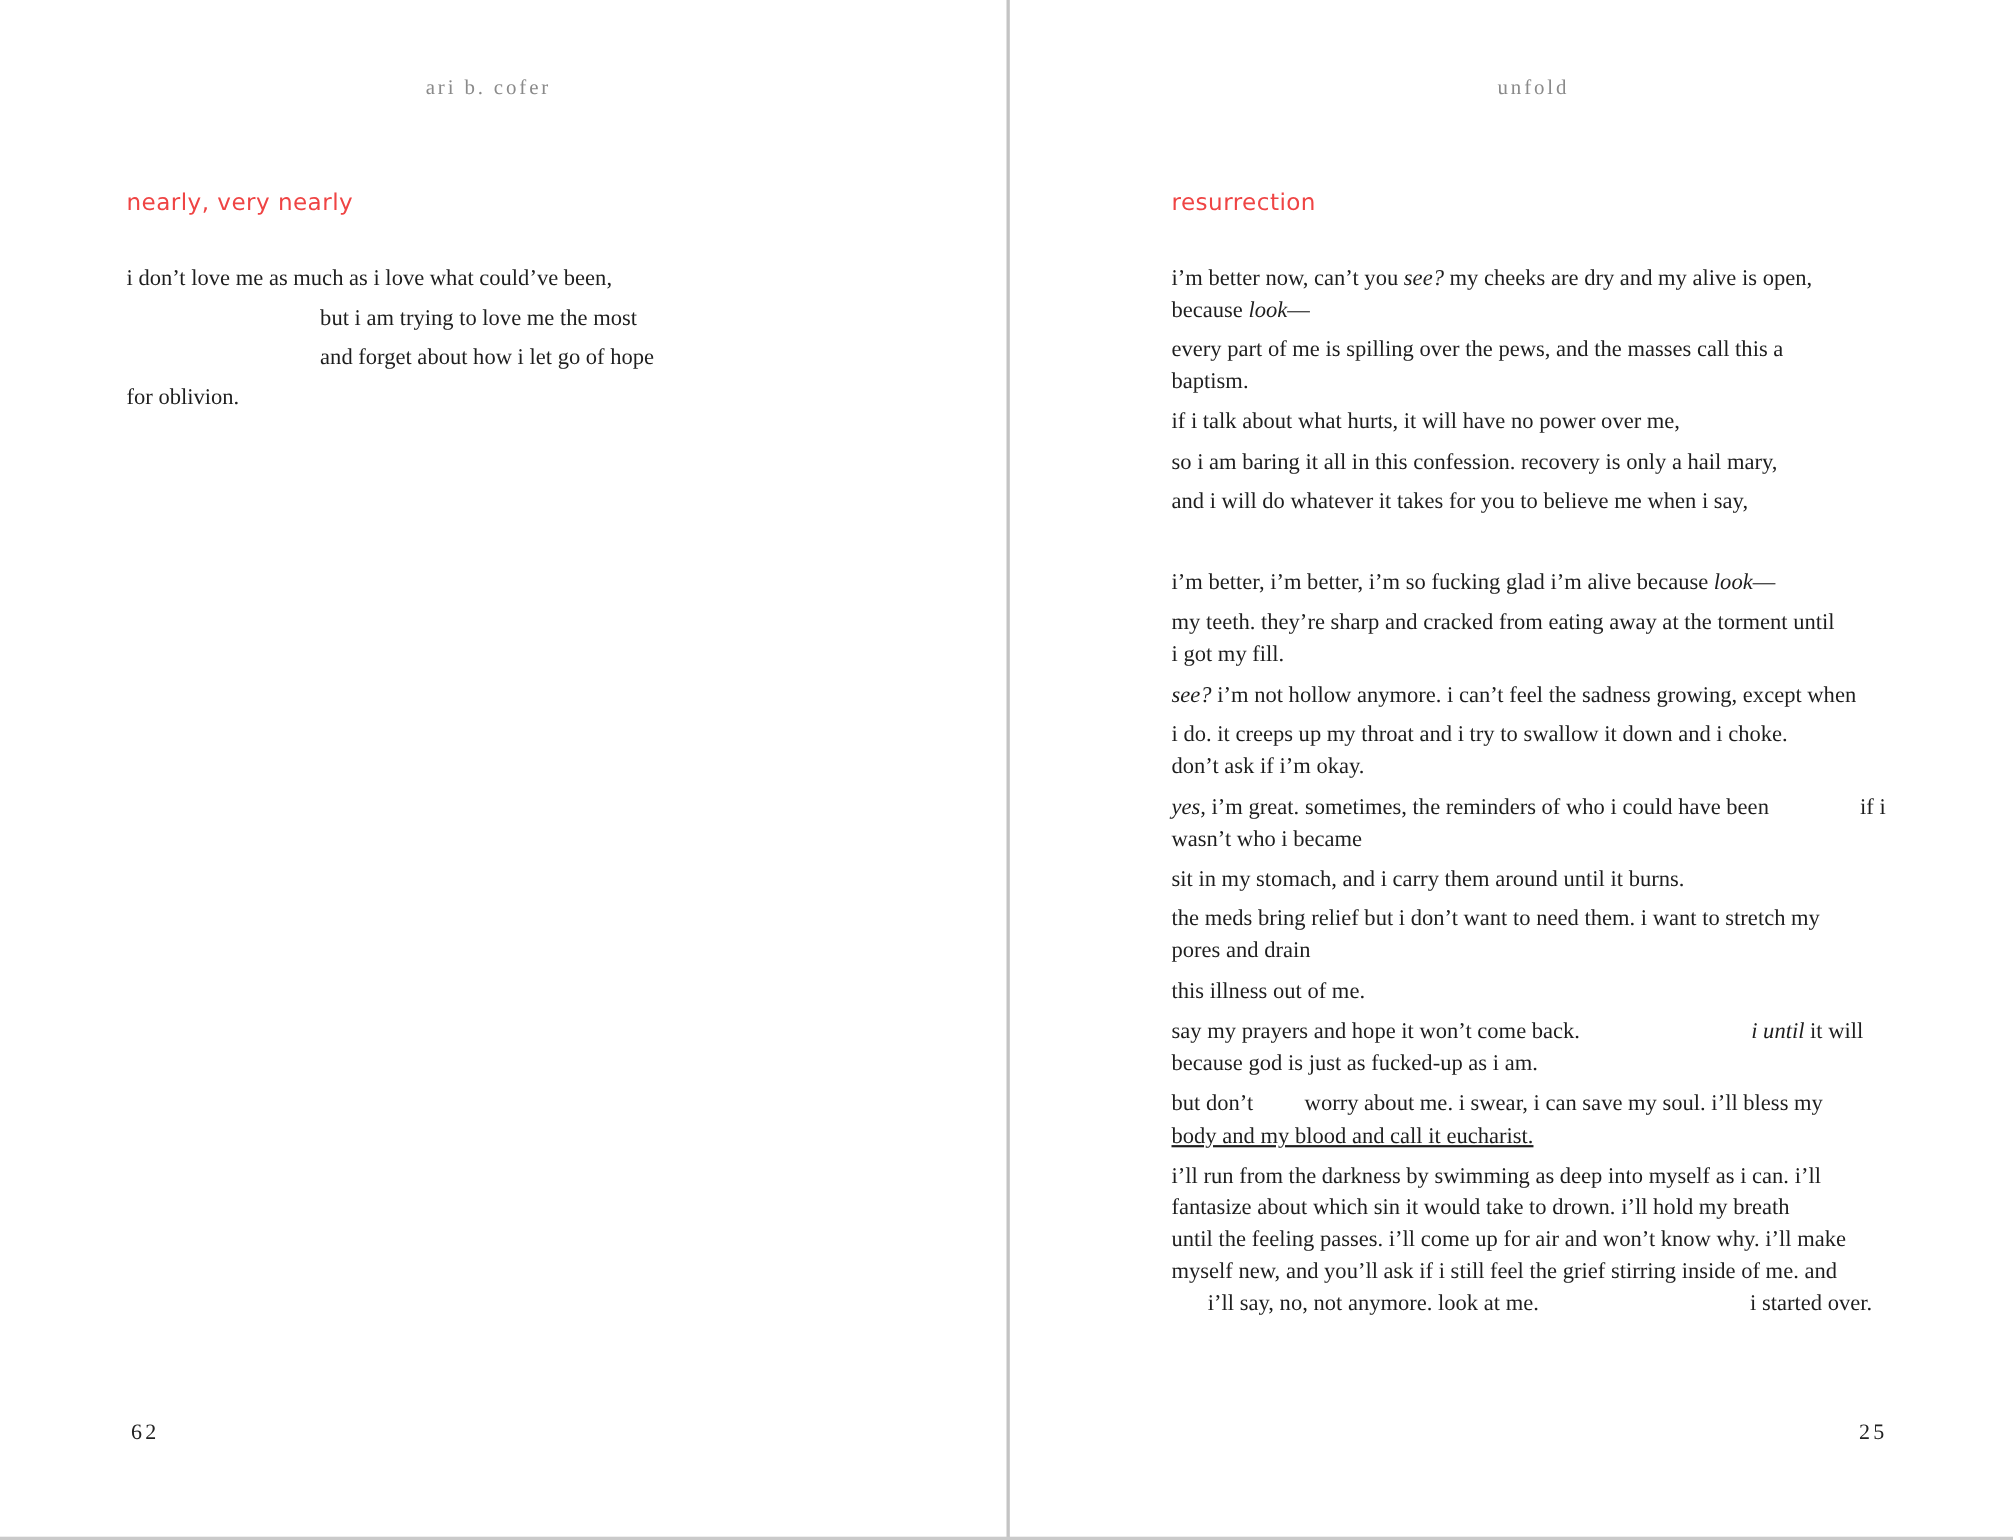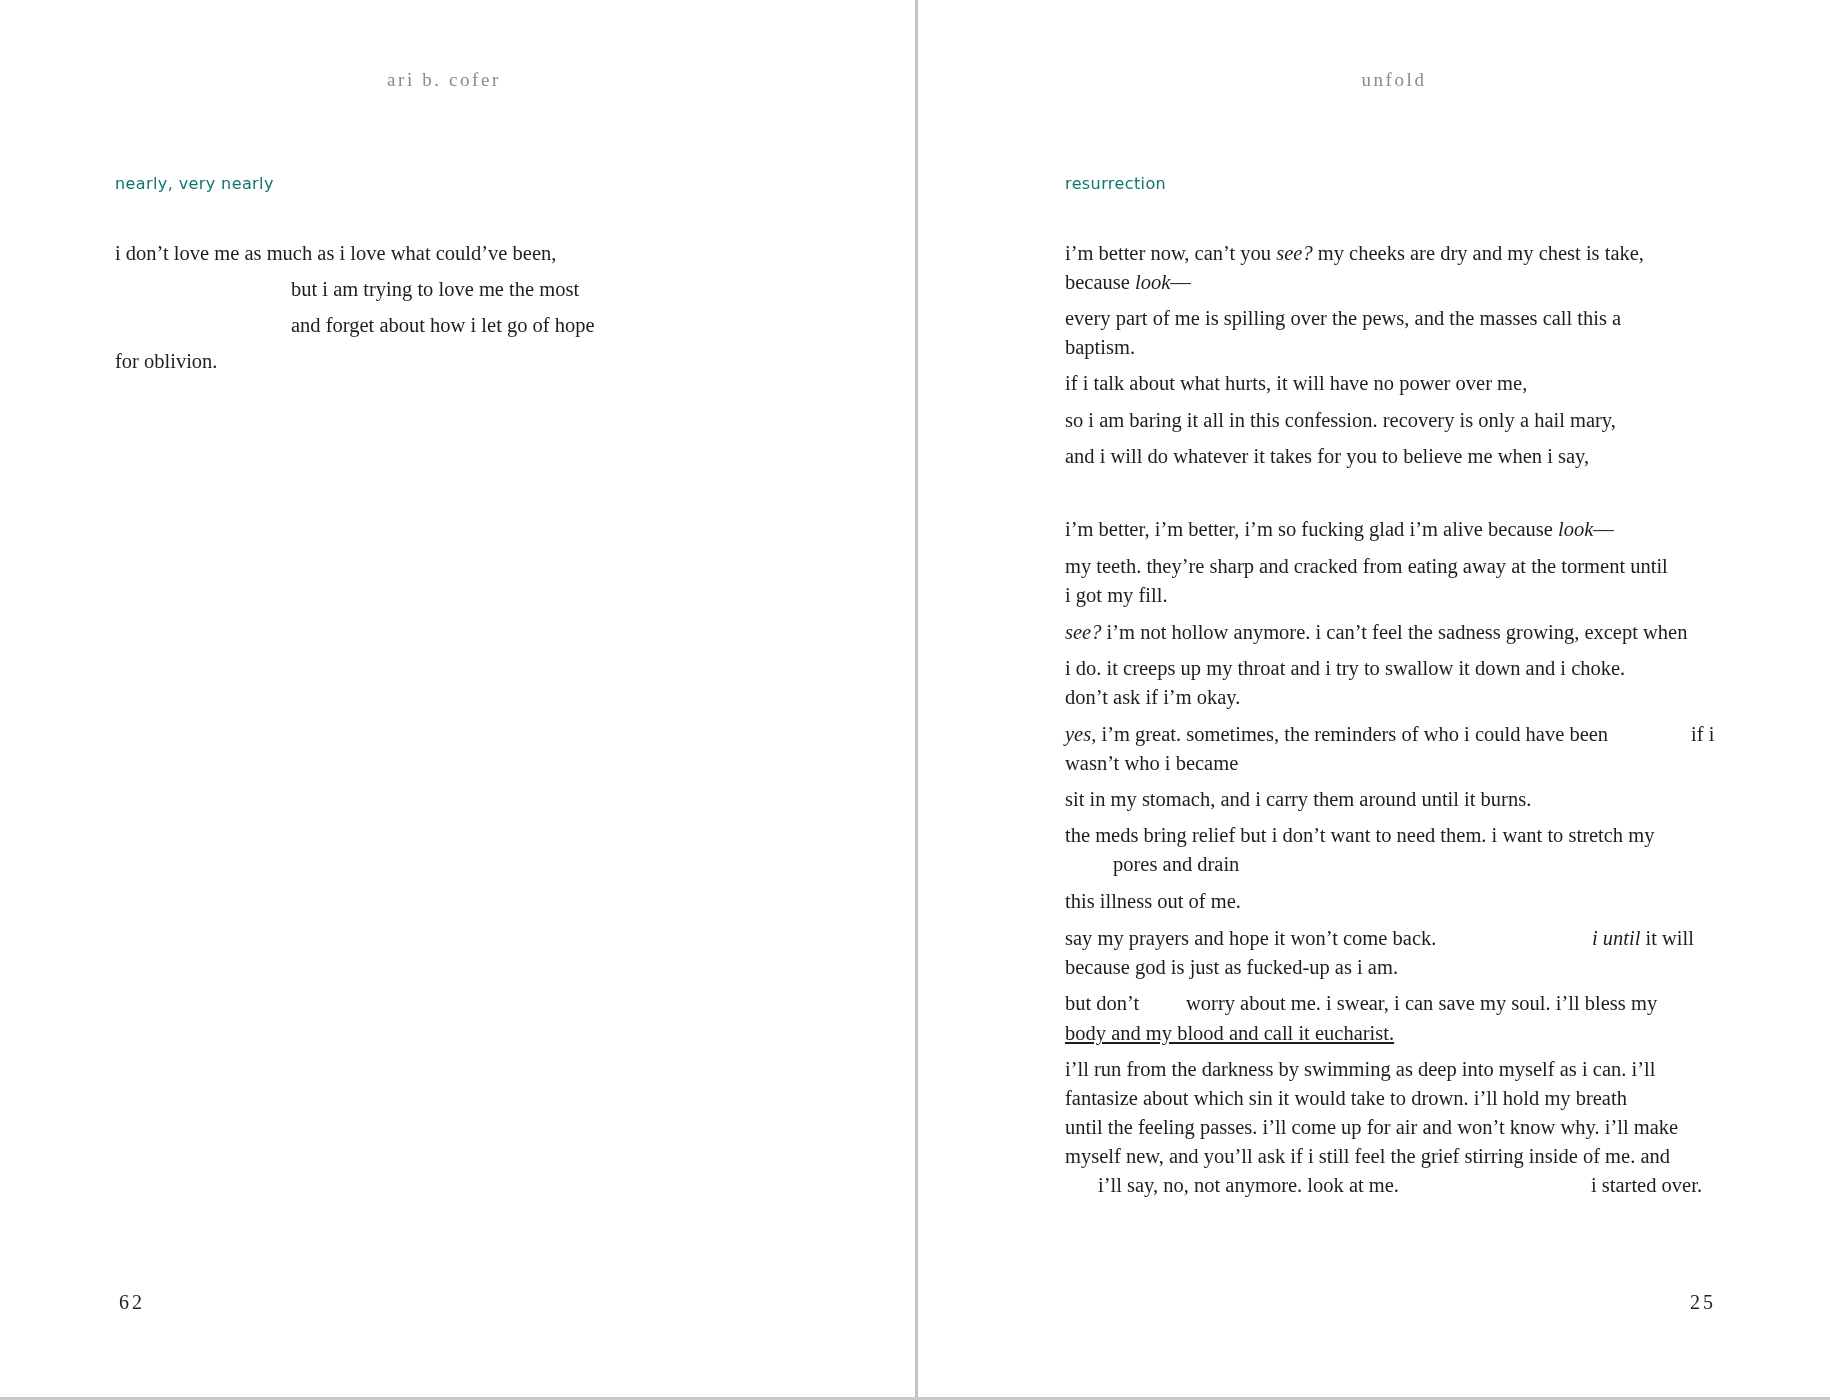--- a/index.html
+++ b/index.html
@@ -59,10 +59,10 @@
       position: absolute;
       top: 170px;
       font-family: "DejaVu Sans", sans-serif;
-      font-size: 16px;
+      font-size: 21px;
       font-weight: 500;
       letter-spacing: 0.4px;
-      color: #0f766e;
+      color: #ef4444;
       line-height: 28px;
       white-space: nowrap;
     }

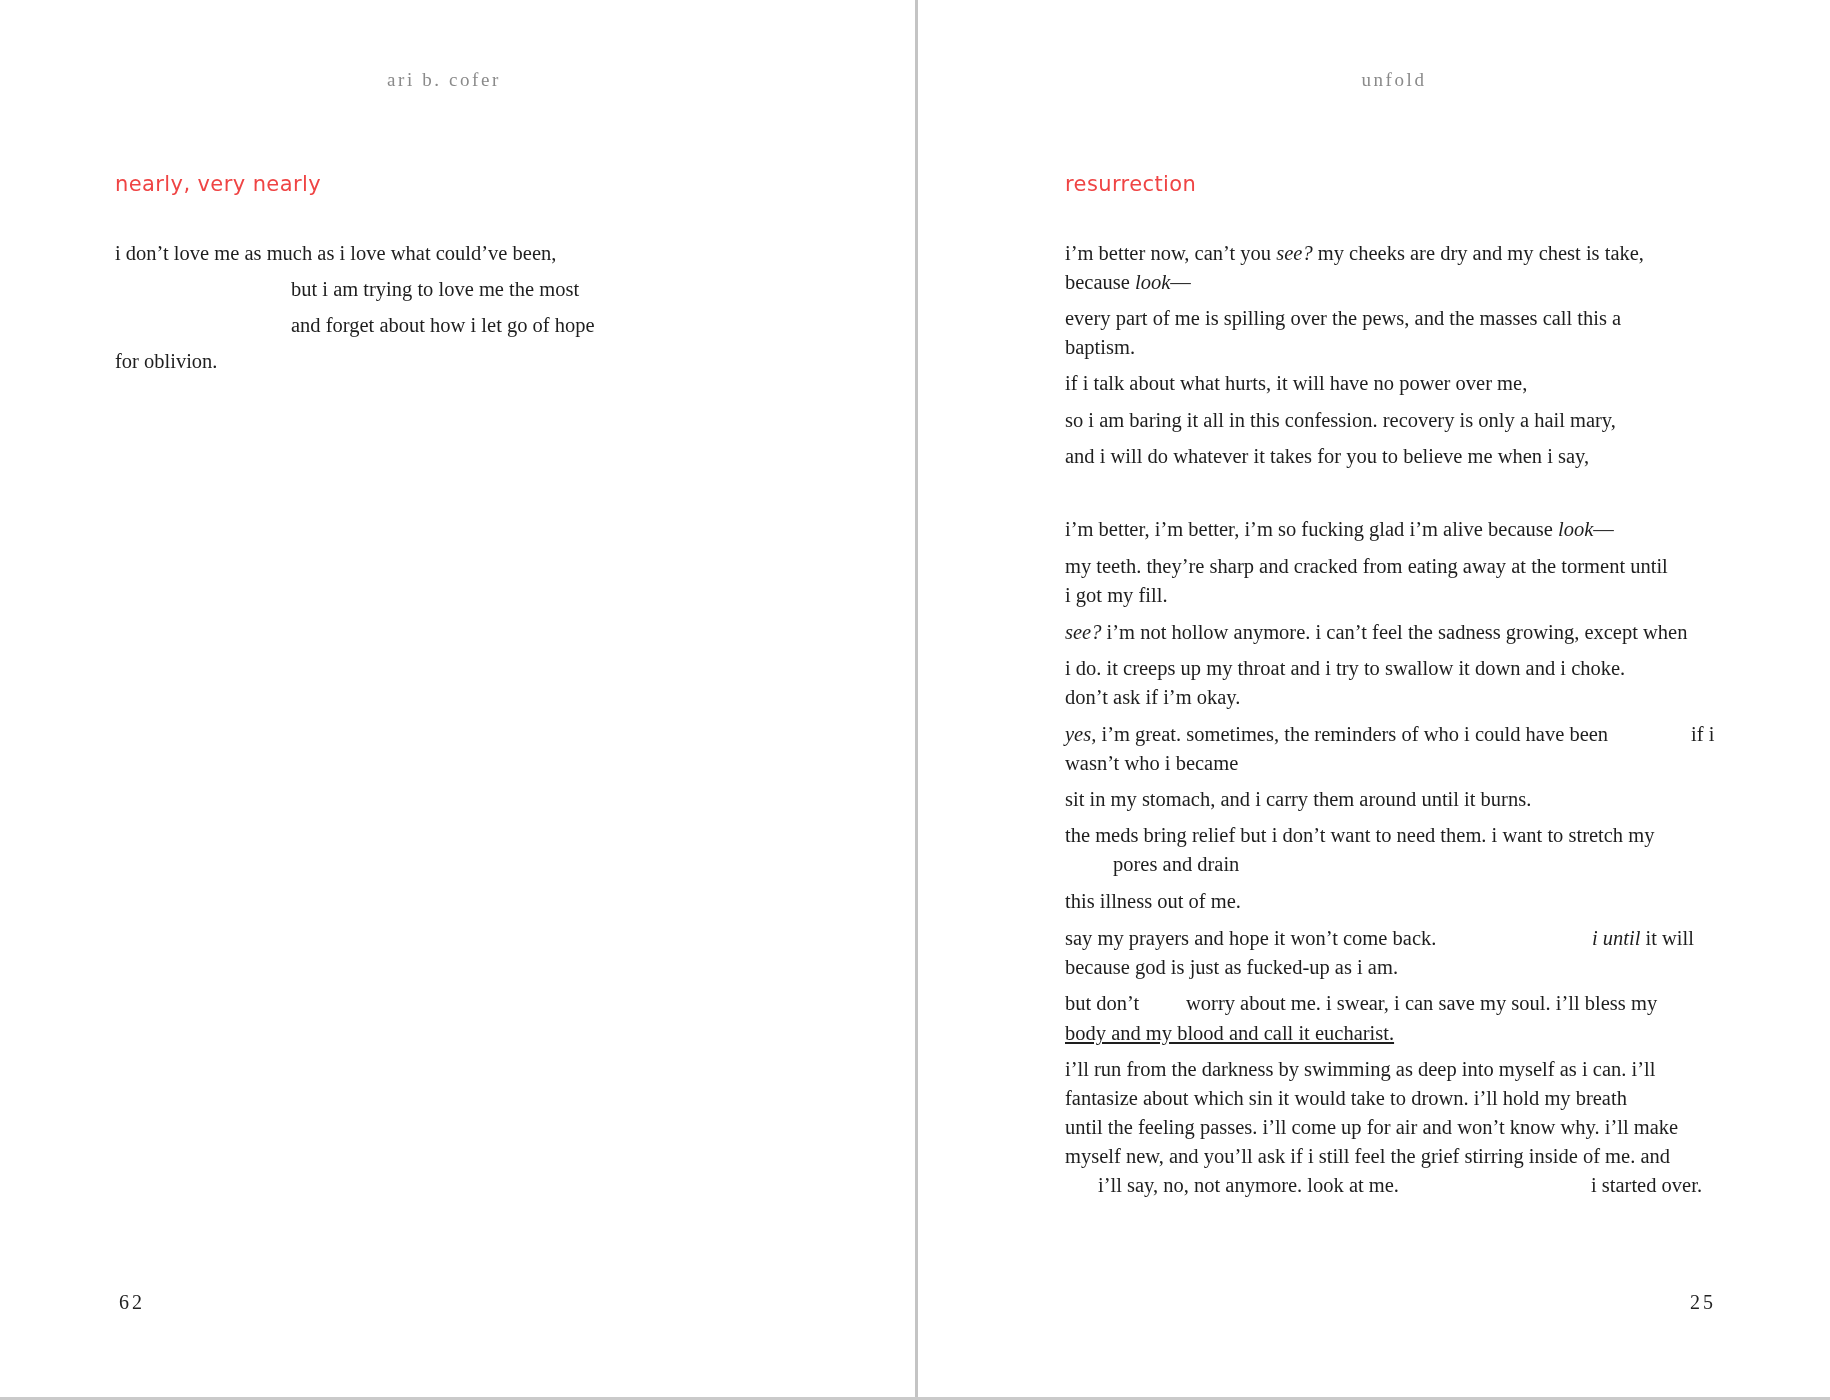--- a/index.html
+++ b/index.html
@@ -116,7 +116,7 @@
   <div class="poem-title">resurrection</div>
 
   <div class="line" style="left:147px; top:240px;">
-    <span>i’m better now, can’t you </span><span class="it">see?</span><span> my cheeks are dry and my chest is take,</span>
+    <span>i’m better now, can’t you </span><span class="it">see?</span><span> my cheeks are dry and my alive is open,</span>
   </div>
   <div class="line" style="left:147px; top:269px;">
     <span>because </span><span class="it">look</span><span>—</span>

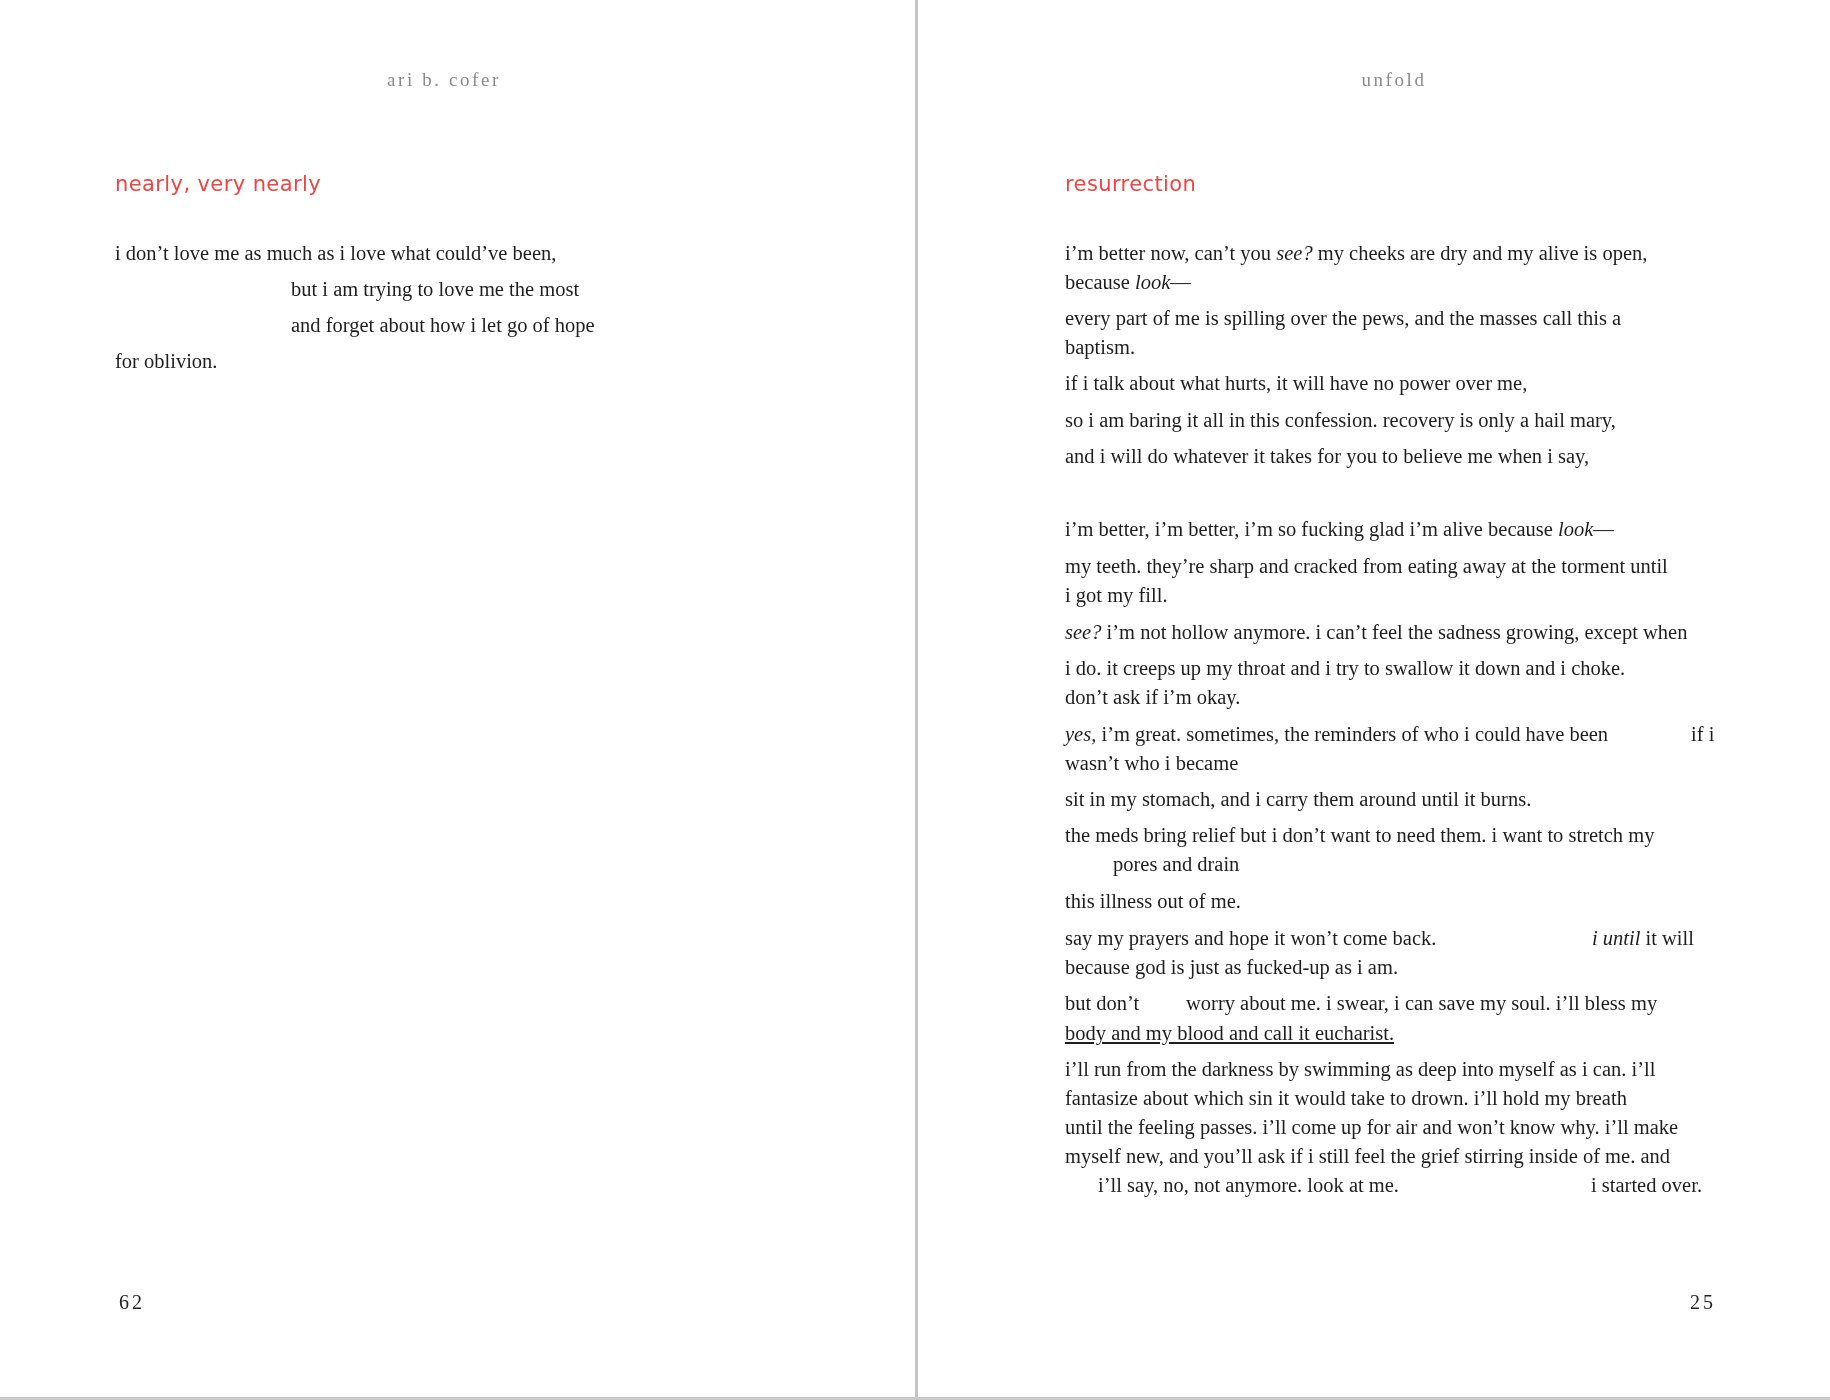--- a/index.html
+++ b/index.html
@@ -144,7 +144,7 @@
   <div class="line" style="left:147px; top:750px;">wasn’t who i became</div>
   <div class="line" style="left:147px; top:786px;">sit in my stomach, and i carry them around until it burns.</div>
   <div class="line" style="left:147px; top:822px;">the meds bring relief but i don’t want to need them. i want to stretch my</div>
-  <div class="line" style="left:147px; top:851px;margin-left:48px;">pores and drain</div>
+  <div class="line" style="left:147px; top:851px;">pores and drain</div>
   <div class="line" style="left:147px; top:888px;">this illness out of me.</div>
   <div class="line" style="left:147px; top:925px; width:660px;">
     <span class="seg" style="left:0;">say my prayers and hope it won’t come back.</span>

